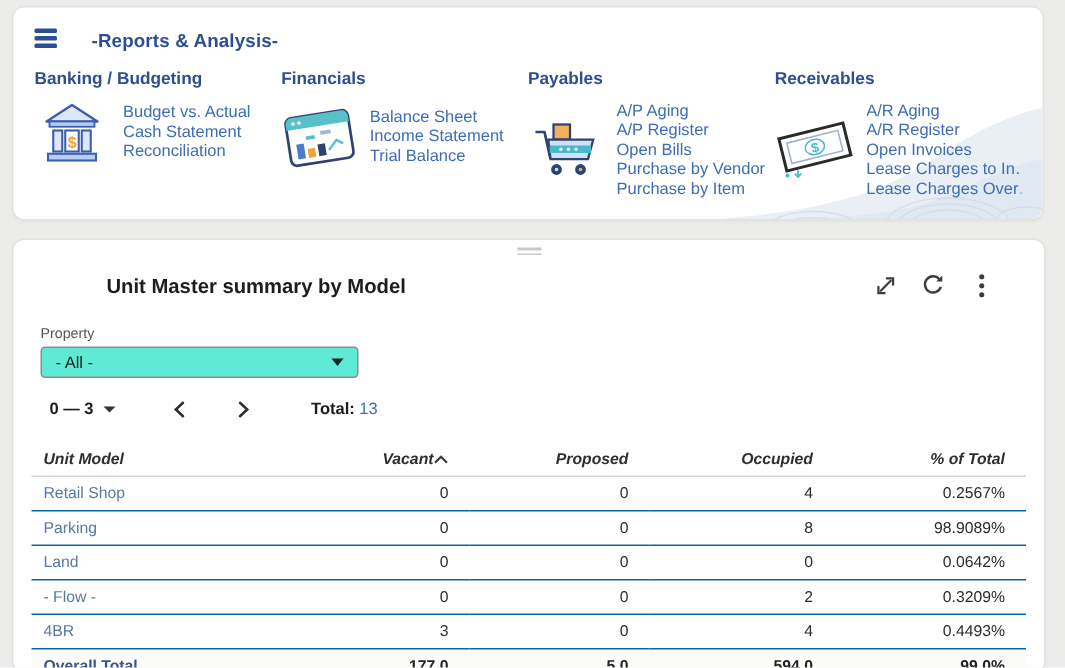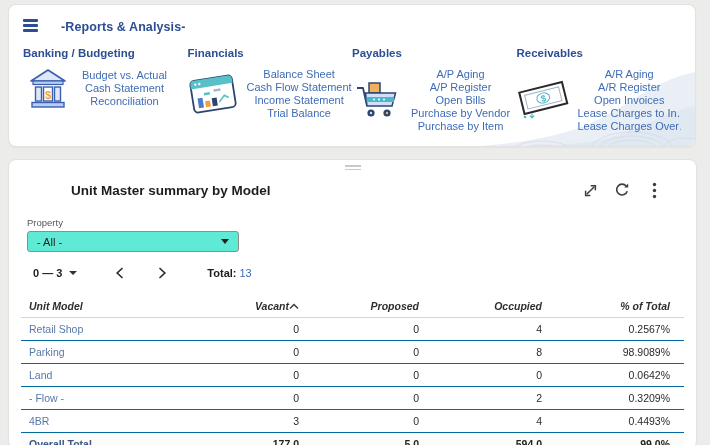--- a/index.html
+++ b/index.html
@@ -31,7 +31,7 @@
   .cat-body { display:flex; align-items:center; gap:9px; }
   .cat-icon { flex:0 0 50px; display:flex; justify-content:center; }
   .links { display:flex; flex-direction:column; min-width:0; }
-  .links a { font-size:11px; line-height:13.2px; color:#3e6cb5; text-decoration:none; white-space:nowrap; overflow:hidden; cursor:pointer;text-align:center; }
+  .links a { font-size:11px; line-height:13.2px; color:#3e6cb5; text-decoration:none; white-space:nowrap; overflow:hidden; cursor:pointer; }
   .deco { position:absolute; right:0; bottom:0; z-index:1; border-bottom-right-radius:8px; pointer-events:none; }
 
   

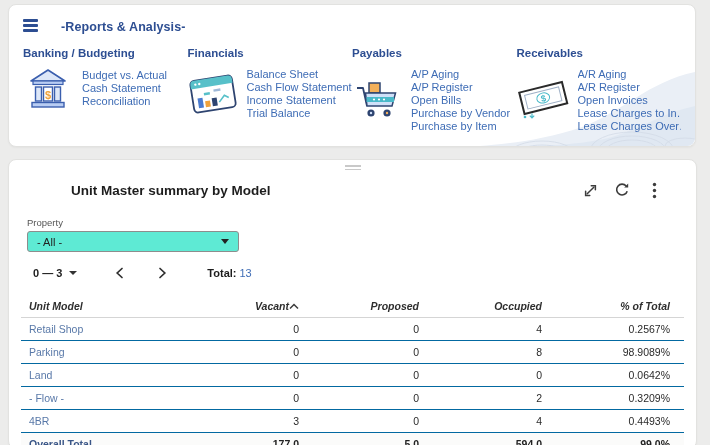--- a/index.html
+++ b/index.html
@@ -130,7 +130,6 @@
         </span>
         <div class="links">
           <a>Balance Sheet</a>
-          <a>Cash Flow Statement</a>
           <a>Income Statement</a>
           <a>Trial Balance</a>
         </div>

